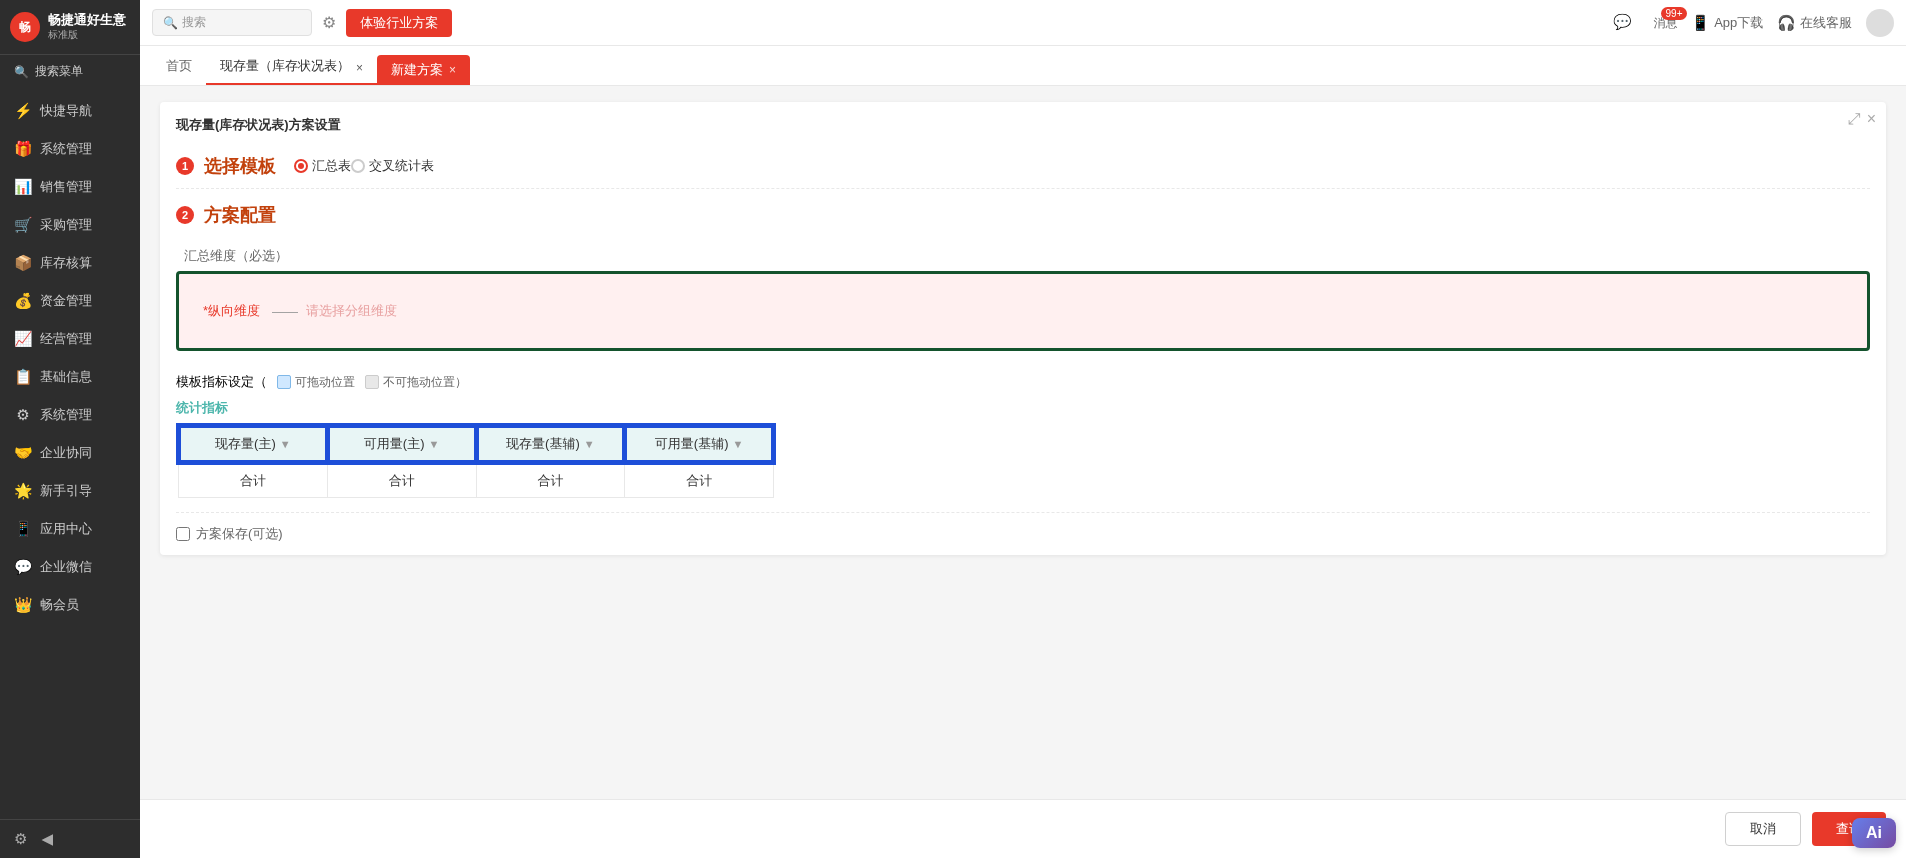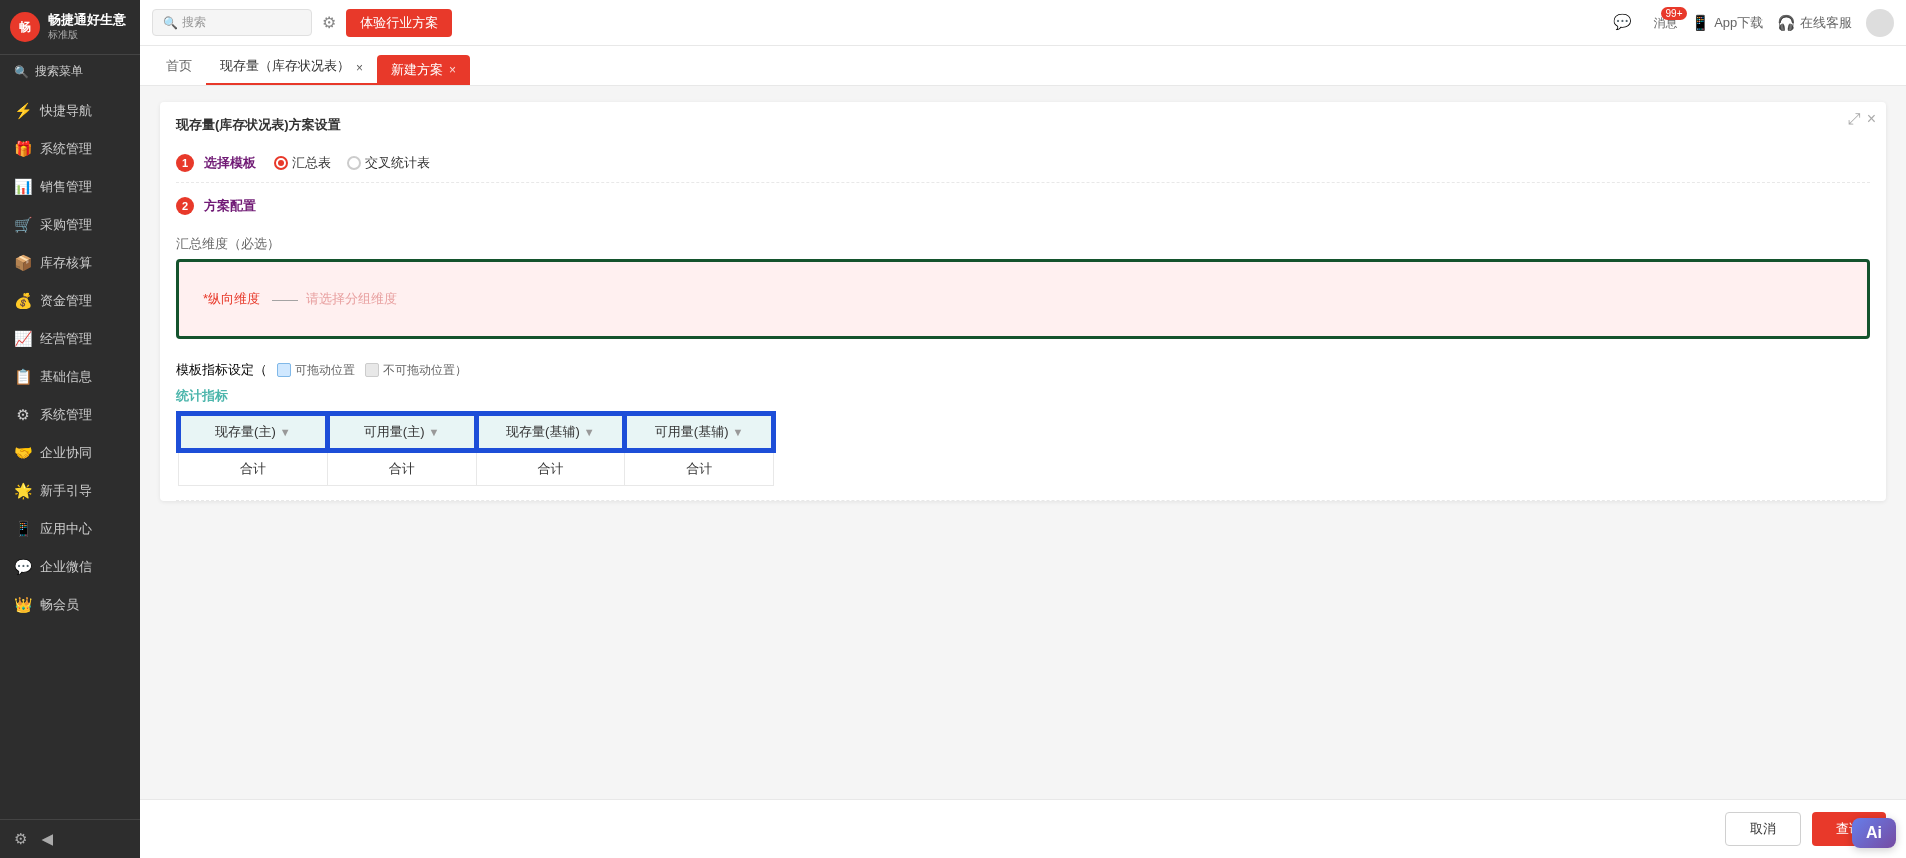--- a/index.html
+++ b/index.html
@@ -133,7 +133,7 @@
       width: 18px; height: 18px; display: flex; align-items: center; justify-content: center;
       font-size: 11px; font-weight: bold; flex-shrink: 0;
     }
-    .step-label { font-size: 13px; font-weight: bold; color: #701a75; }
+    .step-label { font-size: 18px; font-weight: bold; color: #c2410c; }
 
     .radio-group { display: flex; align-items: center; gap: 16px; margin-left: 8px; }
     .radio-item { display: flex; align-items: center; gap: 4px; cursor: pointer; font-size: 13px; color: #333; }

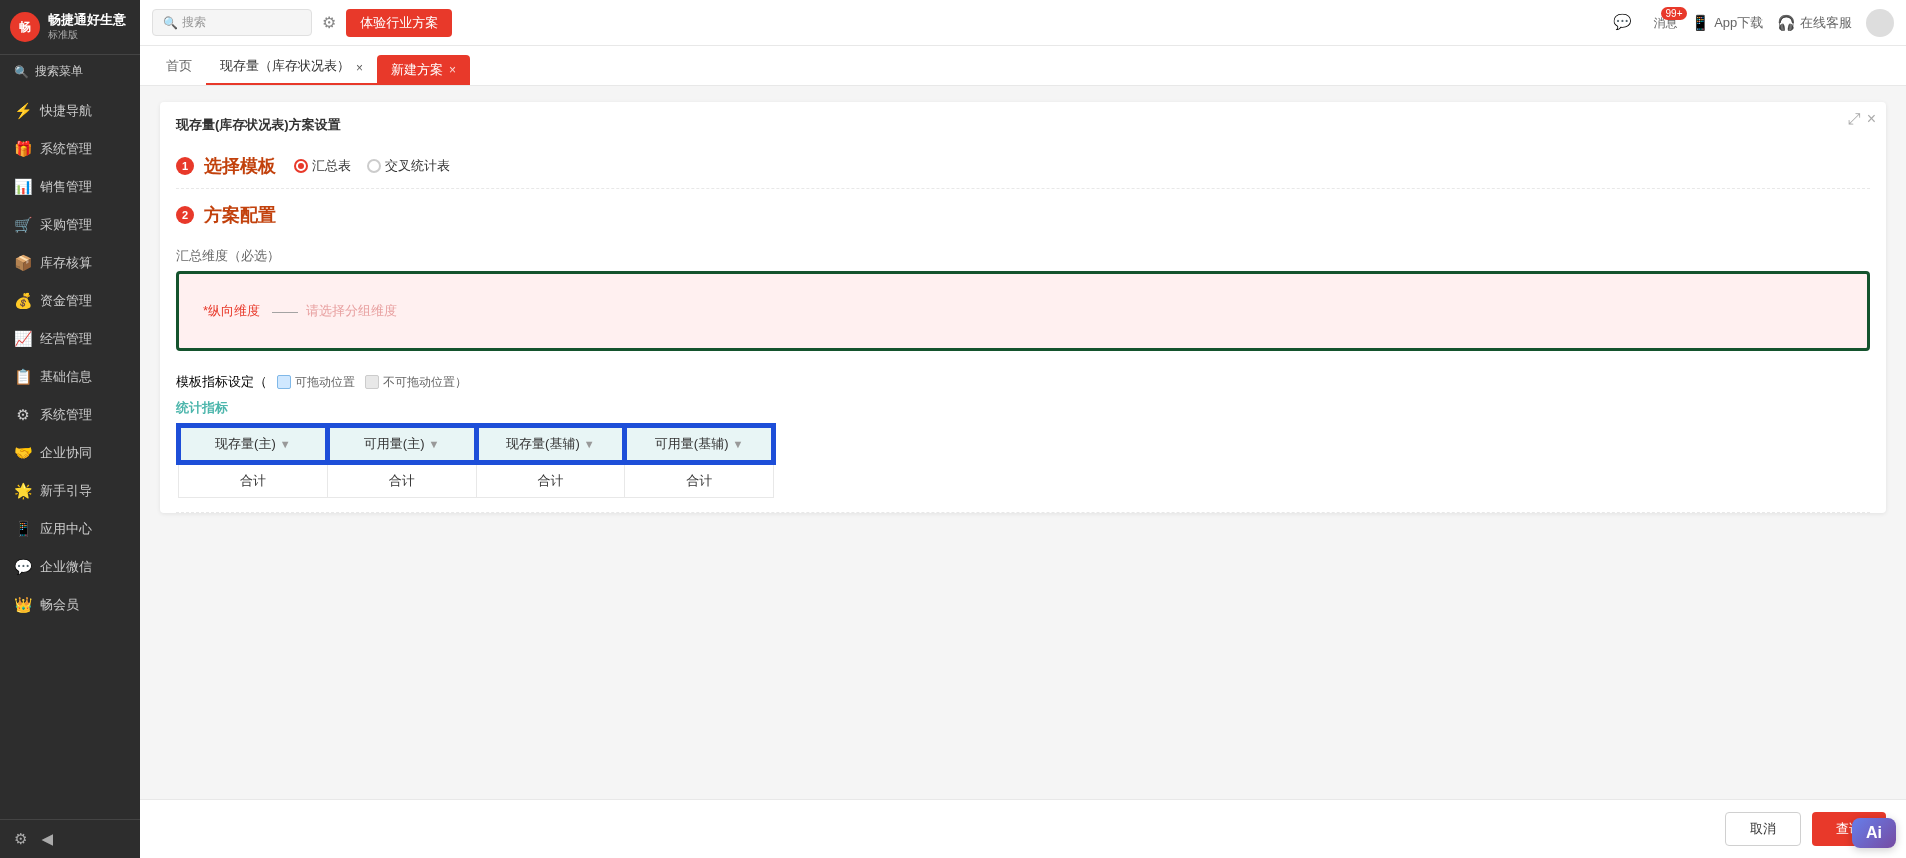--- a/index.html
+++ b/index.html
@@ -135,7 +135,7 @@
     }
     .step-label { font-size: 18px; font-weight: bold; color: #c2410c; }
 
-    .radio-group { display: flex; align-items: center; gap: 16px; margin-left: 8px; }
+    .radio-group { display: flex; align-items: center; margin-left: 8px; }
     .radio-item { display: flex; align-items: center; gap: 4px; cursor: pointer; font-size: 13px; color: #333; }
     .radio-circle {
       width: 14px; height: 14px; border-radius: 50%;

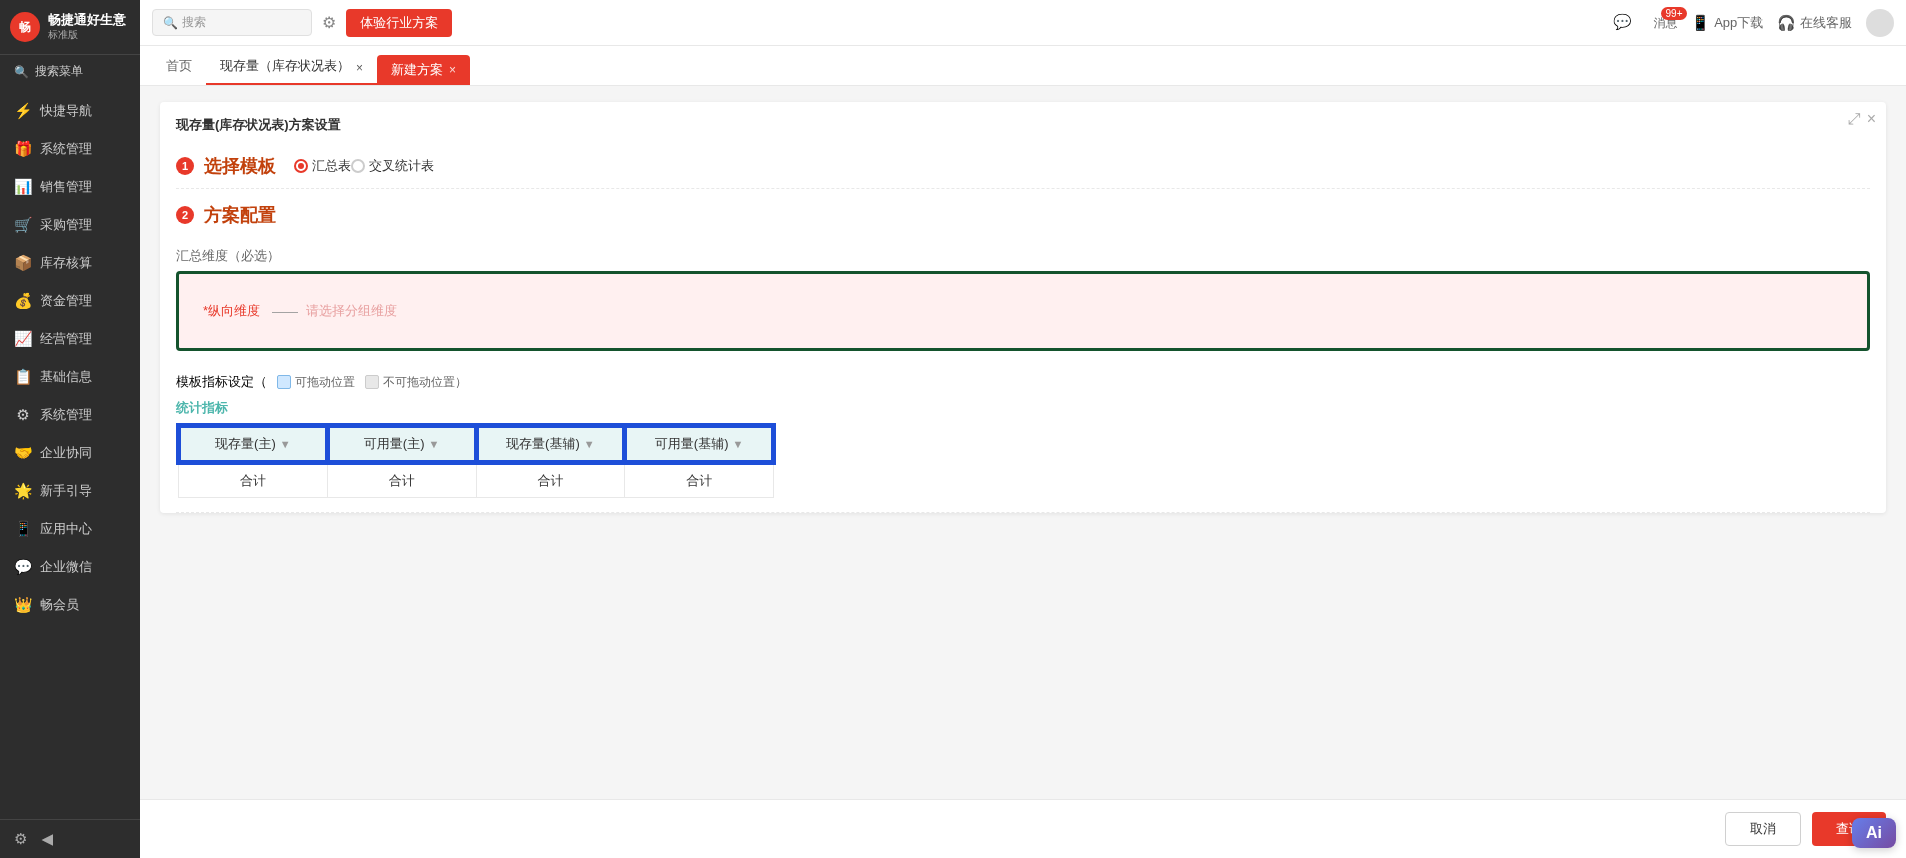--- a/index.html
+++ b/index.html
@@ -148,7 +148,7 @@
 
     .divider { border: none; border-top: 1px dashed #e8e8e8; margin: 0 16px; }
 
-    .sub-label { font-size: 13px; color: #666; padding: 10px 16px 6px; }
+    .sub-label { font-size: 13px; color: #666; padding: 10px 24px 6px; }
 
     
     .pink-area {

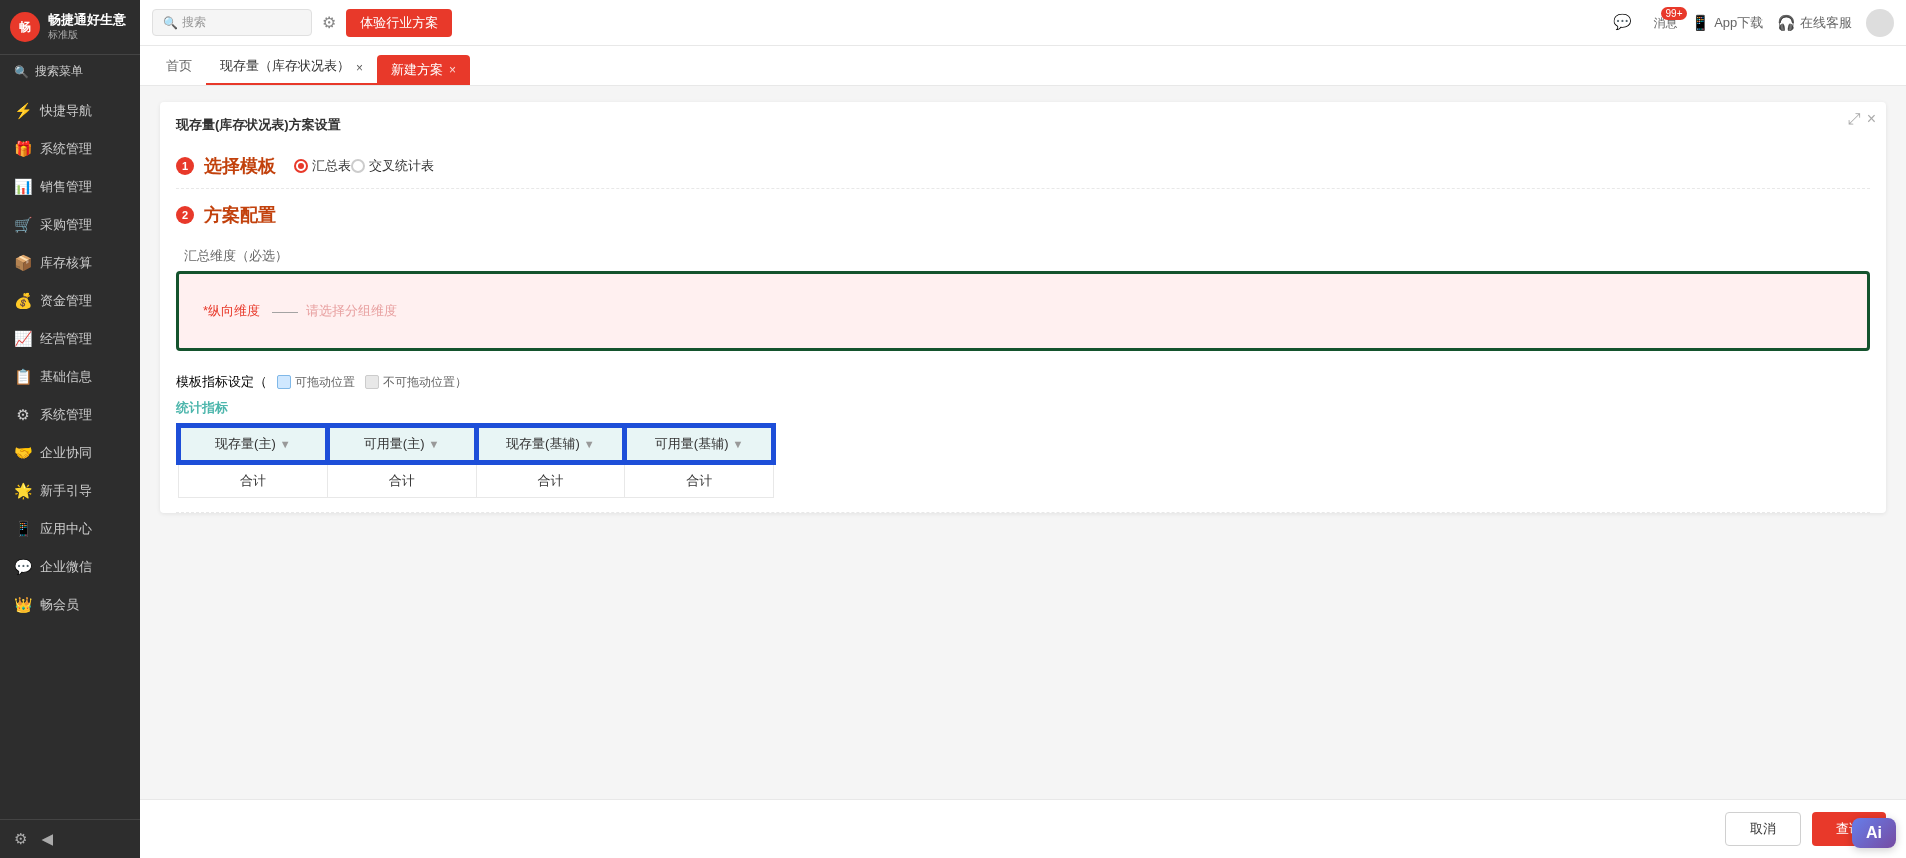--- a/index.html
+++ b/index.html
@@ -460,6 +460,10 @@
 
       <hr class="divider">
 
+      <div class="save-row">
+        <input type="checkbox" class="save-checkbox" style="">
+        <span class="save-text">方案保存(可选)</span>
+      </div>
     </div>
 
   </div>

